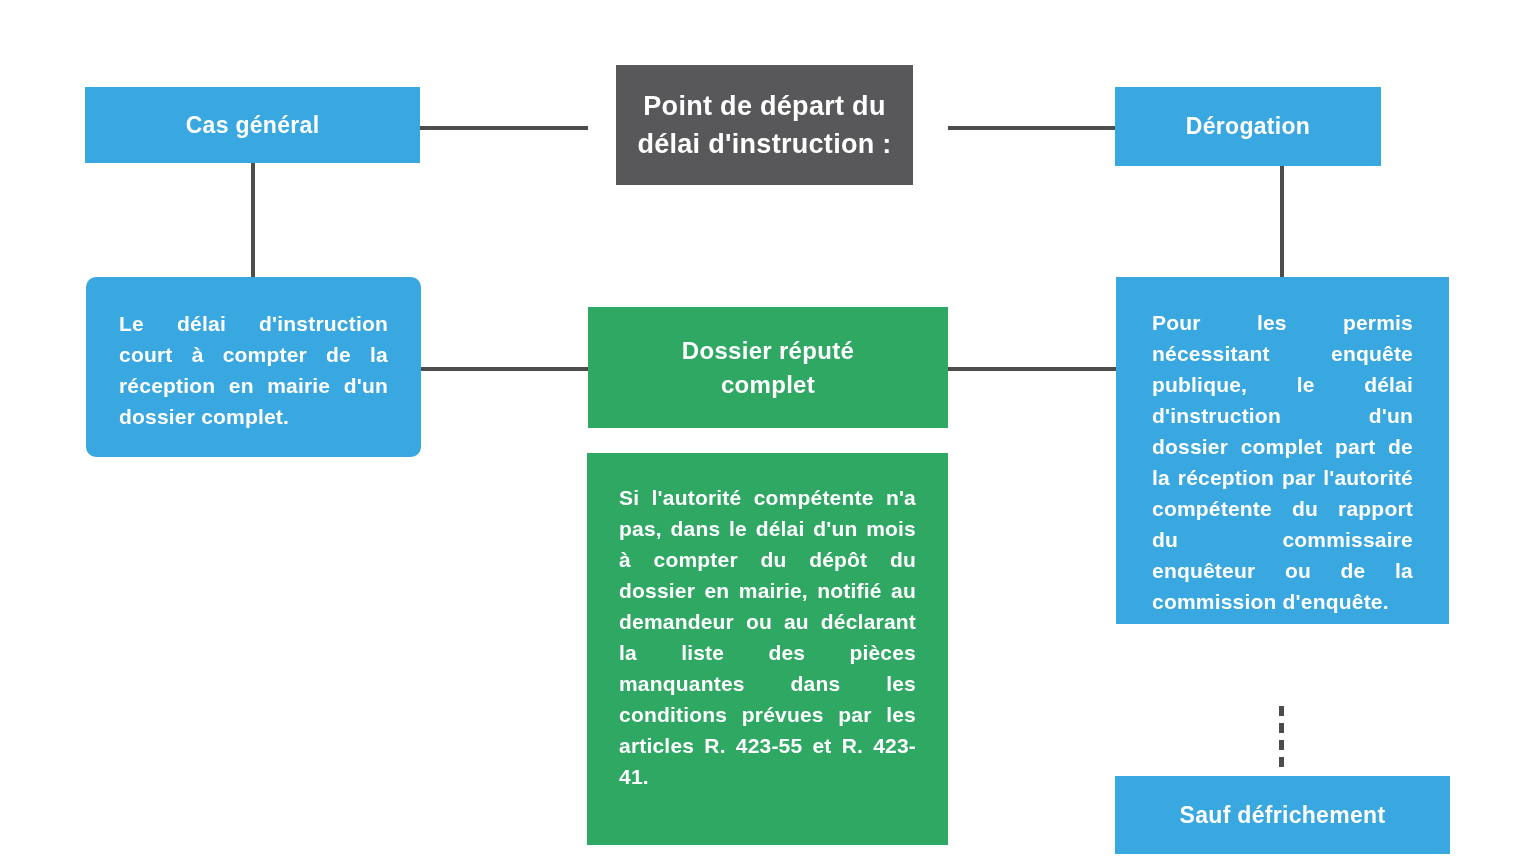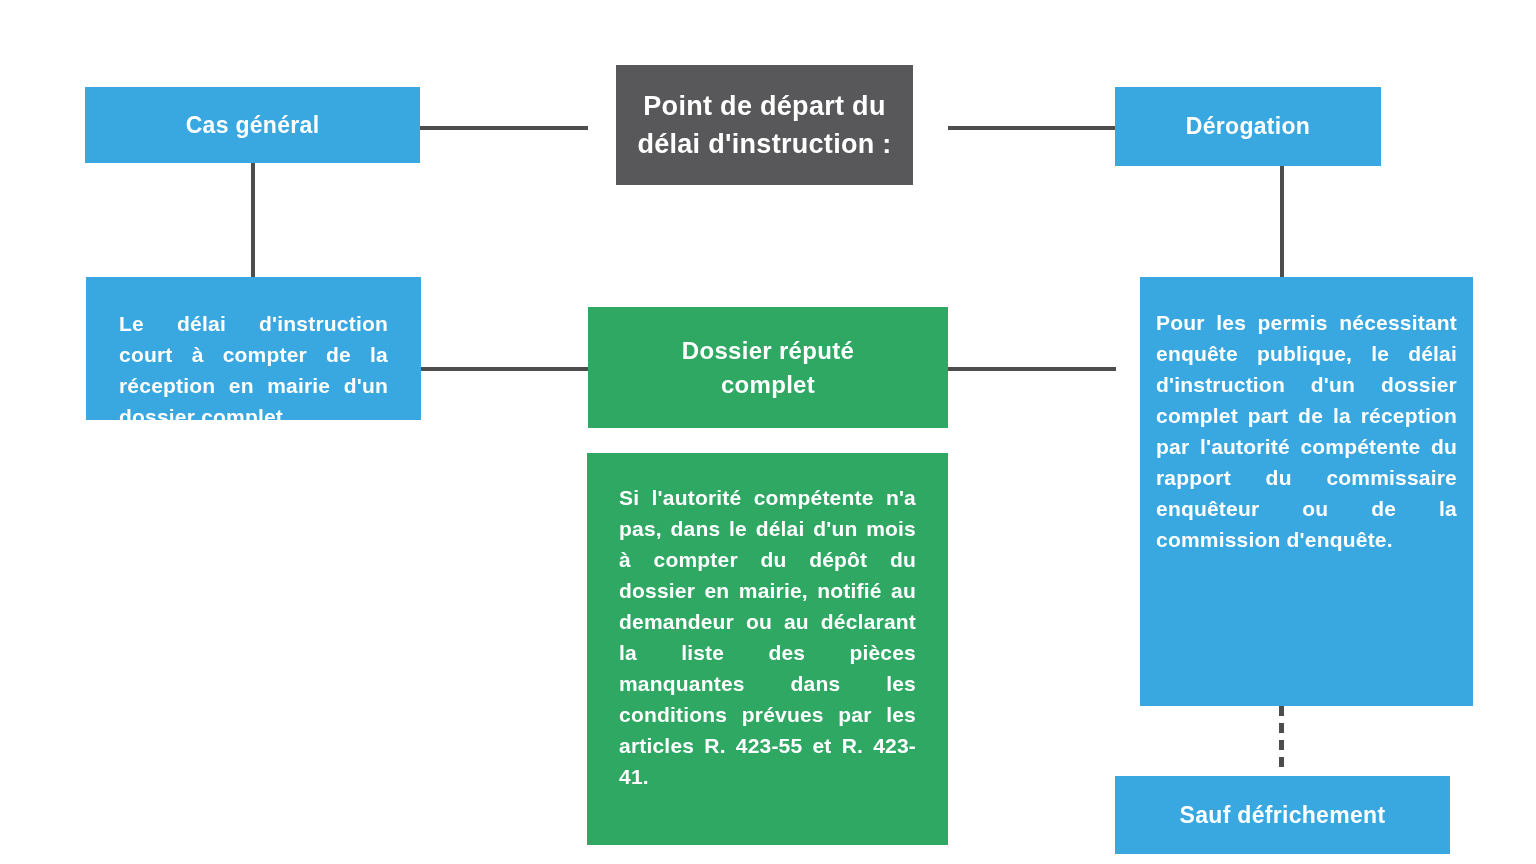--- a/index.html
+++ b/index.html
@@ -68,8 +68,9 @@
   }
   .left-body {
     left: 86px; top: 277px;
-    width: 335px; height: 143px;
+    width: 335px; height: 180px;
     padding: 31px 33px;
+    border-radius: 10px;
   }
   .green-body {
     left: 587px; top: 453px;

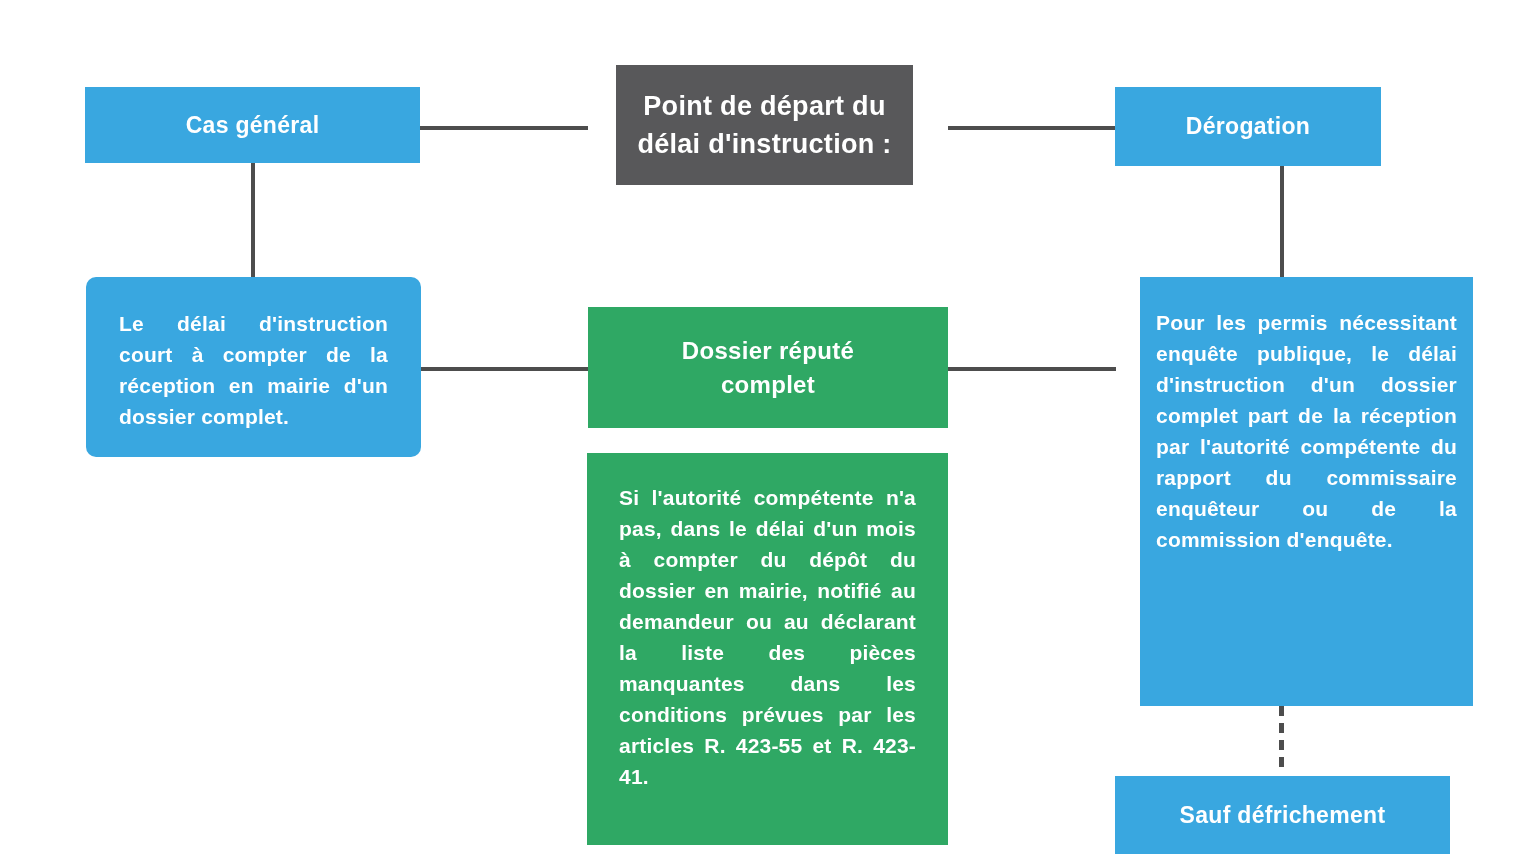--- a/index.html
+++ b/index.html
@@ -78,9 +78,9 @@
     padding: 29px 32px;
   }
   .right-body {
-    left: 1140px; top: 277px;
-    width: 333px; height: 429px;
-    padding: 30px 16px;
+    left: 1116px; top: 277px;
+    width: 333px; height: 347px;
+    padding: 30px 36px;
   }
   .sauf {
     left: 1115px; top: 776px;

